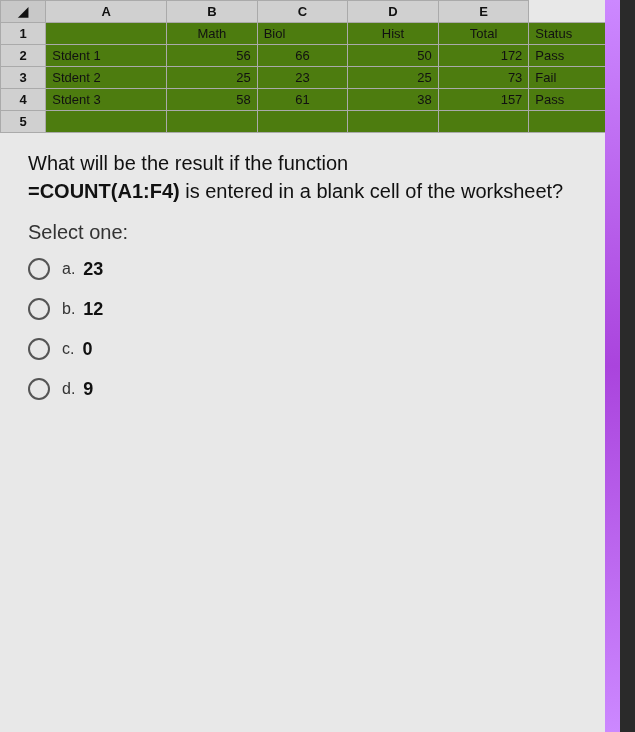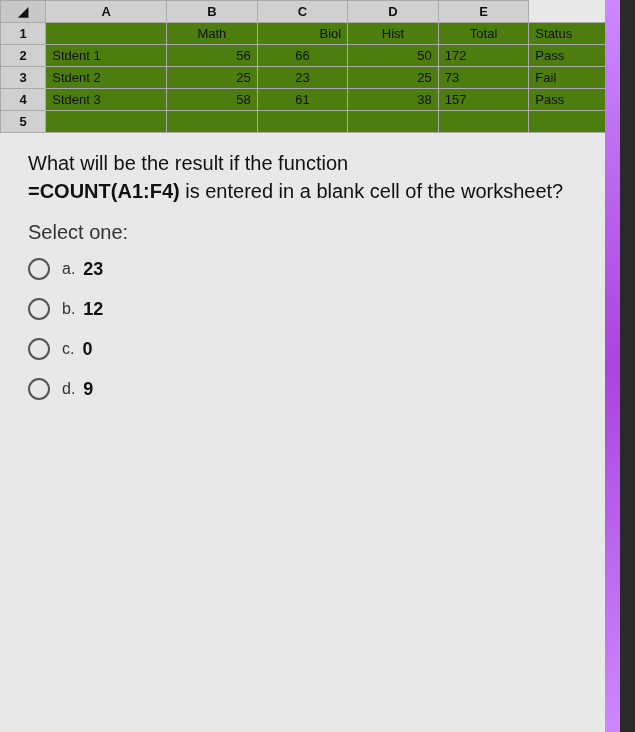--- a/index.html
+++ b/index.html
@@ -173,7 +173,7 @@
         <td class="row-header">1</td>
         <td class="col-a"></td>
         <td class="col-b" style="text-align:center;font-weight:normal;">Math</td>
-        <td class="col-c" style="text-align:right;font-weight:normal;">Biol</td>
+        <td class="col-c" style="text-align:left;font-weight:normal;">Biol</td>
         <td class="col-d" style="text-align:center;font-weight:normal;">Hist</td>
         <td class="col-e" style="text-align:center;font-weight:normal;">Total</td>
         <td class="col-f" style="text-align:left;font-weight:normal;">Status</td>

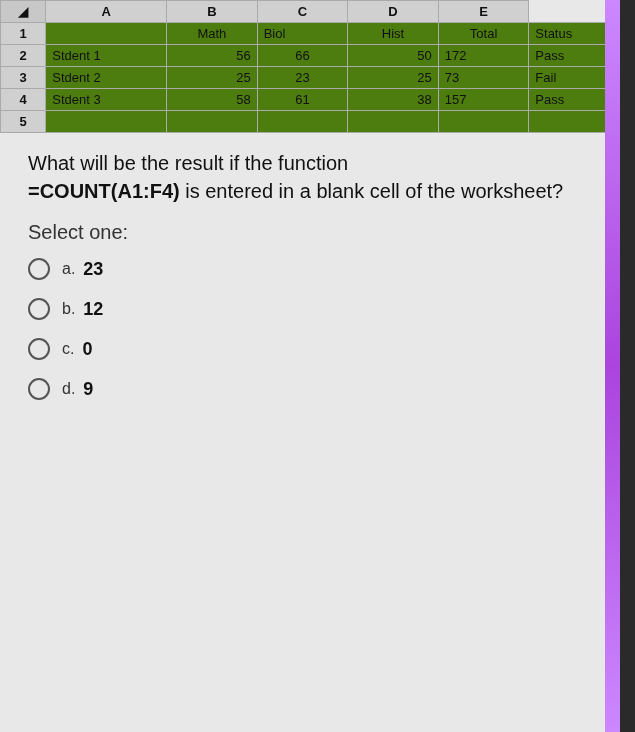--- a/index.html
+++ b/index.html
@@ -75,6 +75,7 @@
     }
 
     .spreadsheet td.col-e {
+      text-align: right;
       min-width: 55px;
       width: 55px;
     }

